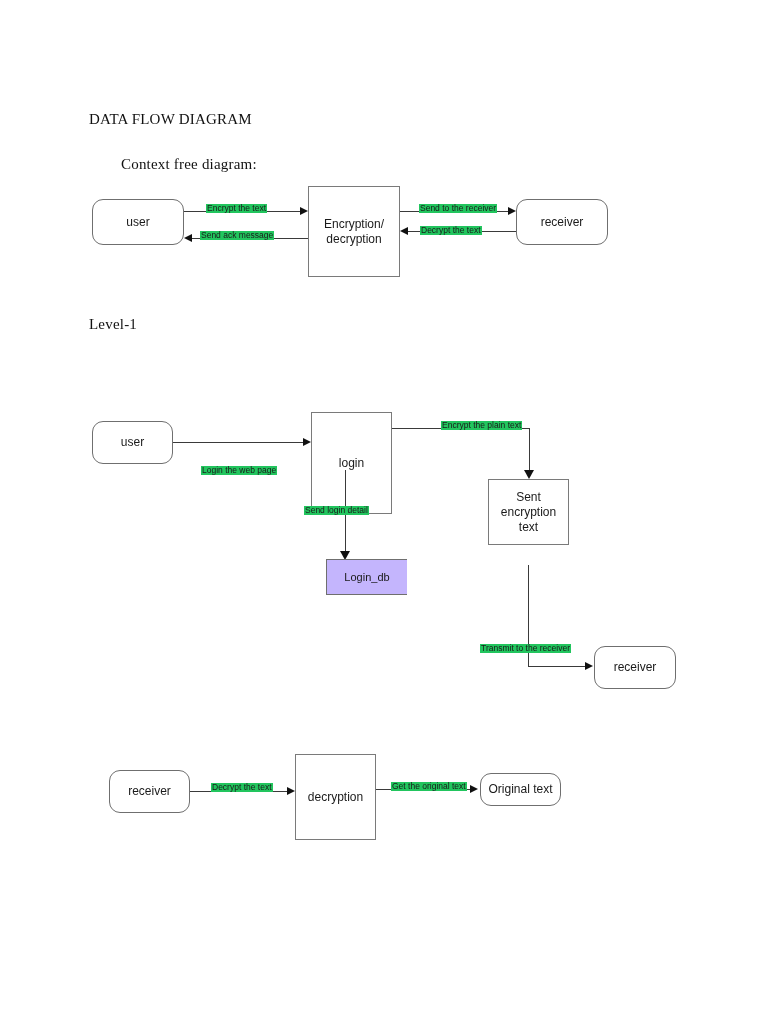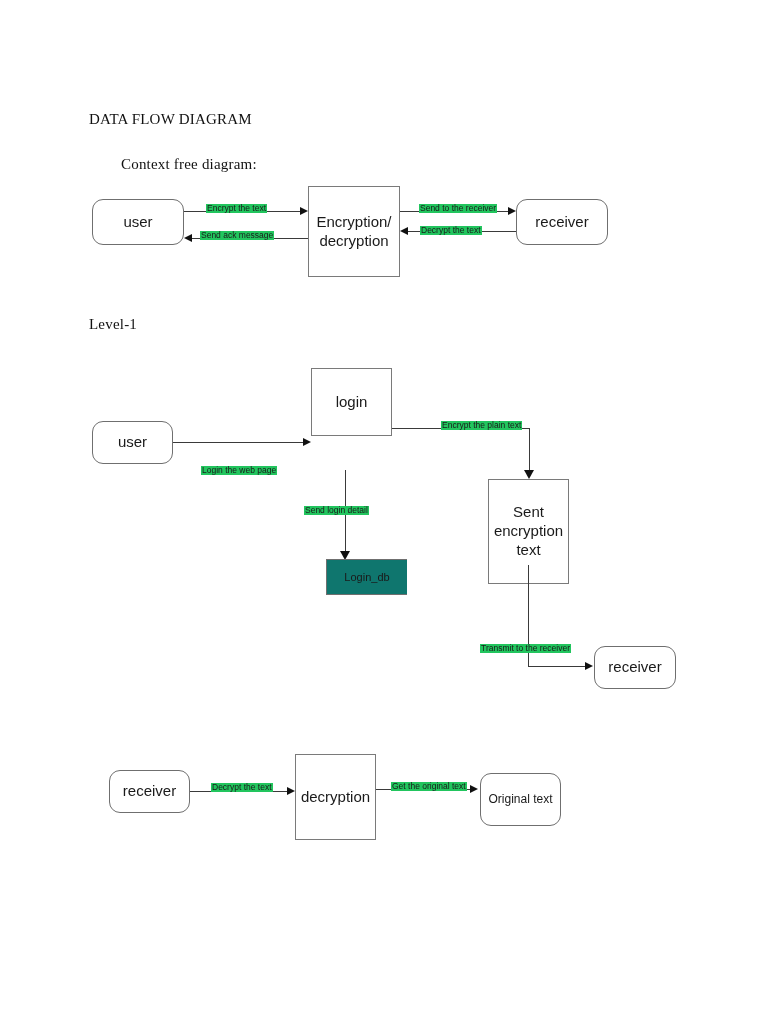--- a/index.html
+++ b/index.html
@@ -46,7 +46,7 @@
     justify-content: center;
     text-align: center;
     font-family: "Liberation Sans", sans-serif;
-    font-size: 15px;
+    font-size: 12px;
     color: #1a1a1a;
     line-height: 1.25;
   }

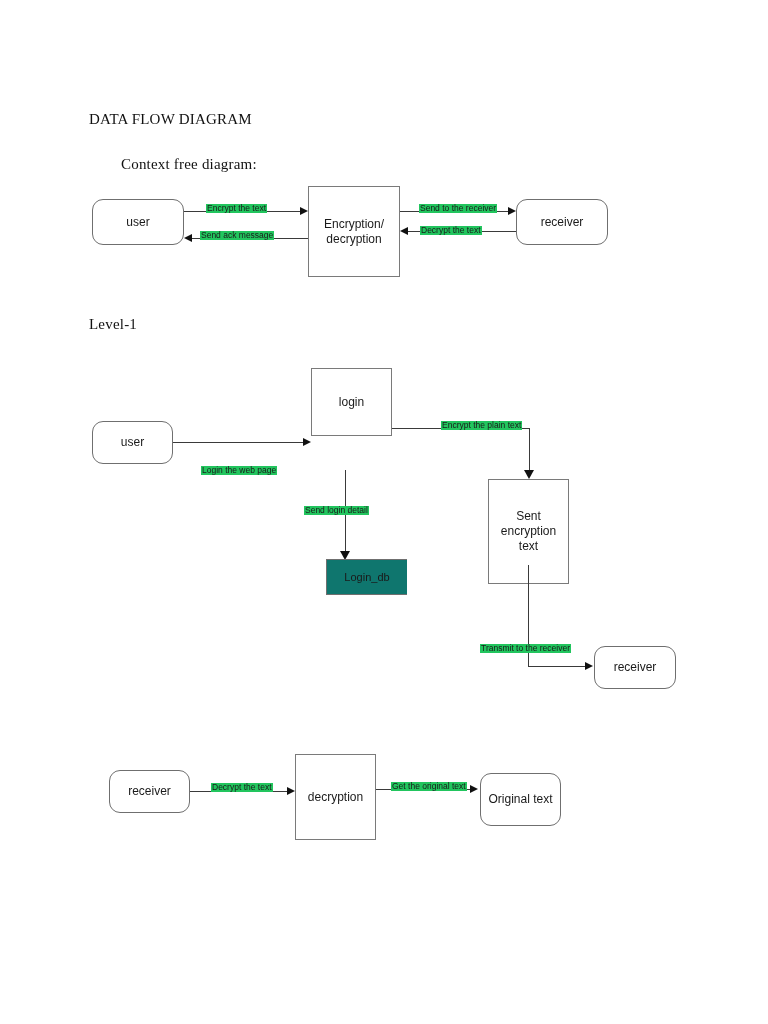--- a/index.html
+++ b/index.html
@@ -161,7 +161,7 @@
 
     <div class="node rounded" style="left:92px; top:421px; width:81px; height:43px;">user</div>
 
-    <div class="node process" style="left:311px; top:368px; width:81px; height:68px;">login</div>
+    <div class="node process" style="left:311px; top:412px; width:81px; height:102px;">login</div>
 
     <div class="line-h" style="left:173px; top:442px; width:133px;"></div>
     <div class="arrow-r" style="left:303px; top:438px;"></div>

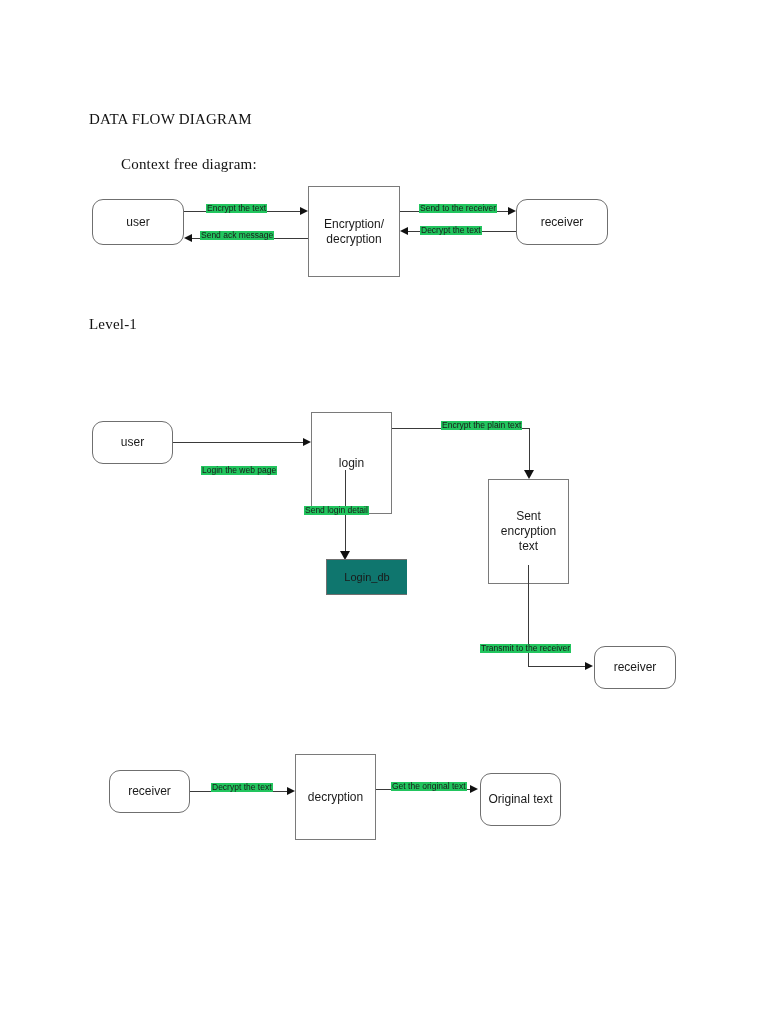--- a/index.html
+++ b/index.html
@@ -172,7 +172,7 @@
     <div class="arrow-d" style="left:524px; top:470px;"></div>
     <div class="edge-label" style="left:441px; top:421px;text-align:center;">Encrypt the plain text</div>
 
-    <div class="node process" style="left:488px; top:479px; width:81px; height:105px; flex-direction:column;">
+    <div class="node process" style="left:488px; top:479px; width:81px; height:66px; flex-direction:column;">
       <span>Sent</span>
       <span>encryption</span>
       <span>text</span>

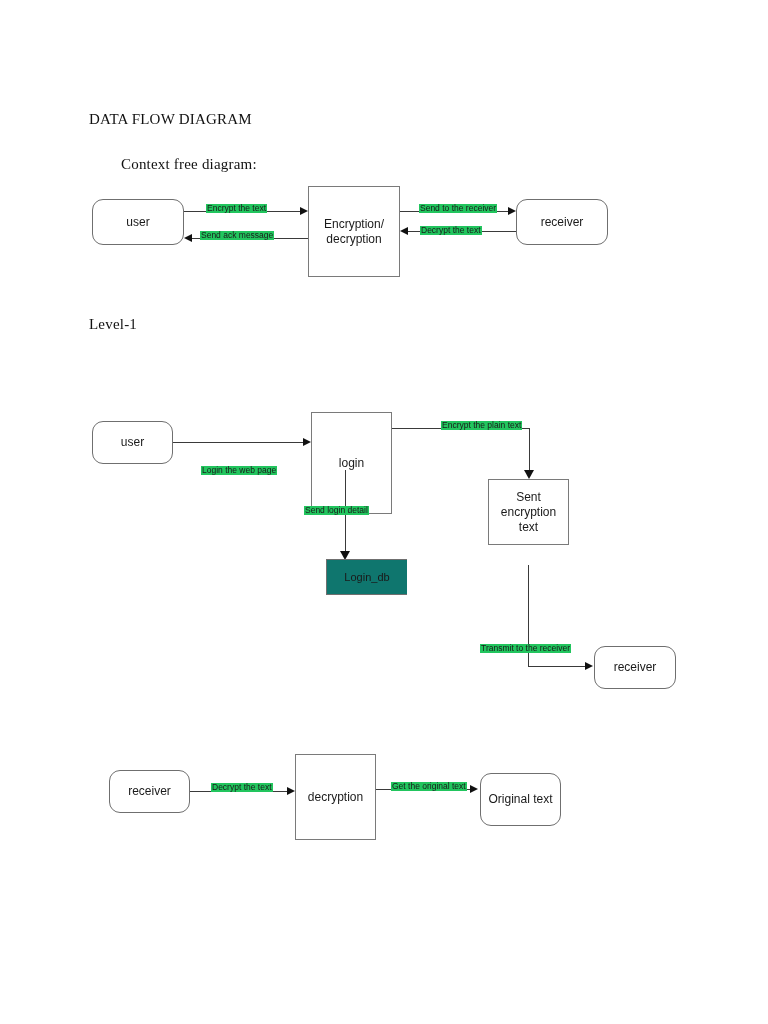--- a/index.html
+++ b/index.html
@@ -57,7 +57,7 @@
   .datastore {
     position: absolute;
     box-sizing: border-box;
-    background: #0f766e;
+    background: #c4b5fd;
     border: 1px solid #6f6f6f;
     border-right: none;
     display: flex;

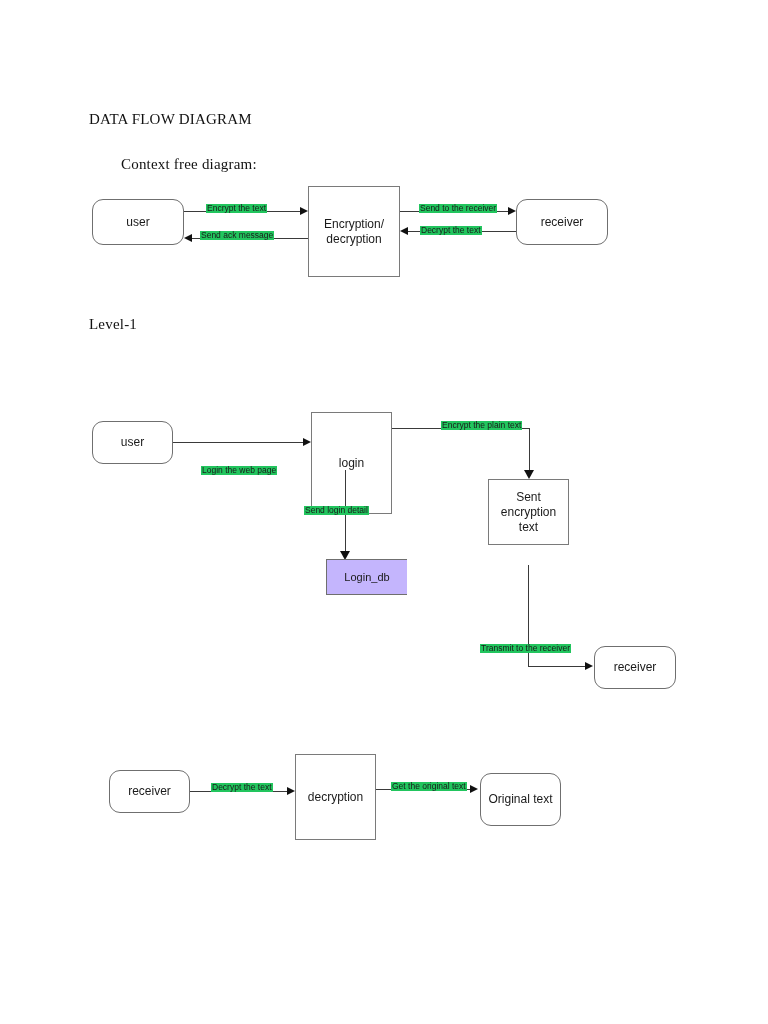--- a/index.html
+++ b/index.html
@@ -204,7 +204,7 @@
     <div class="arrow-r" style="left:470px; top:785px;"></div>
     <div class="edge-label" style="left:391px; top:782px;">Get the original text</div>
 
-    <div class="node rounded" style="left:480px; top:773px; width:81px; height:53px; font-size:12px;">Original text</div>
+    <div class="node rounded" style="left:480px; top:773px; width:81px; height:33px; font-size:12px;">Original text</div>
   </div>
 
 </div>

